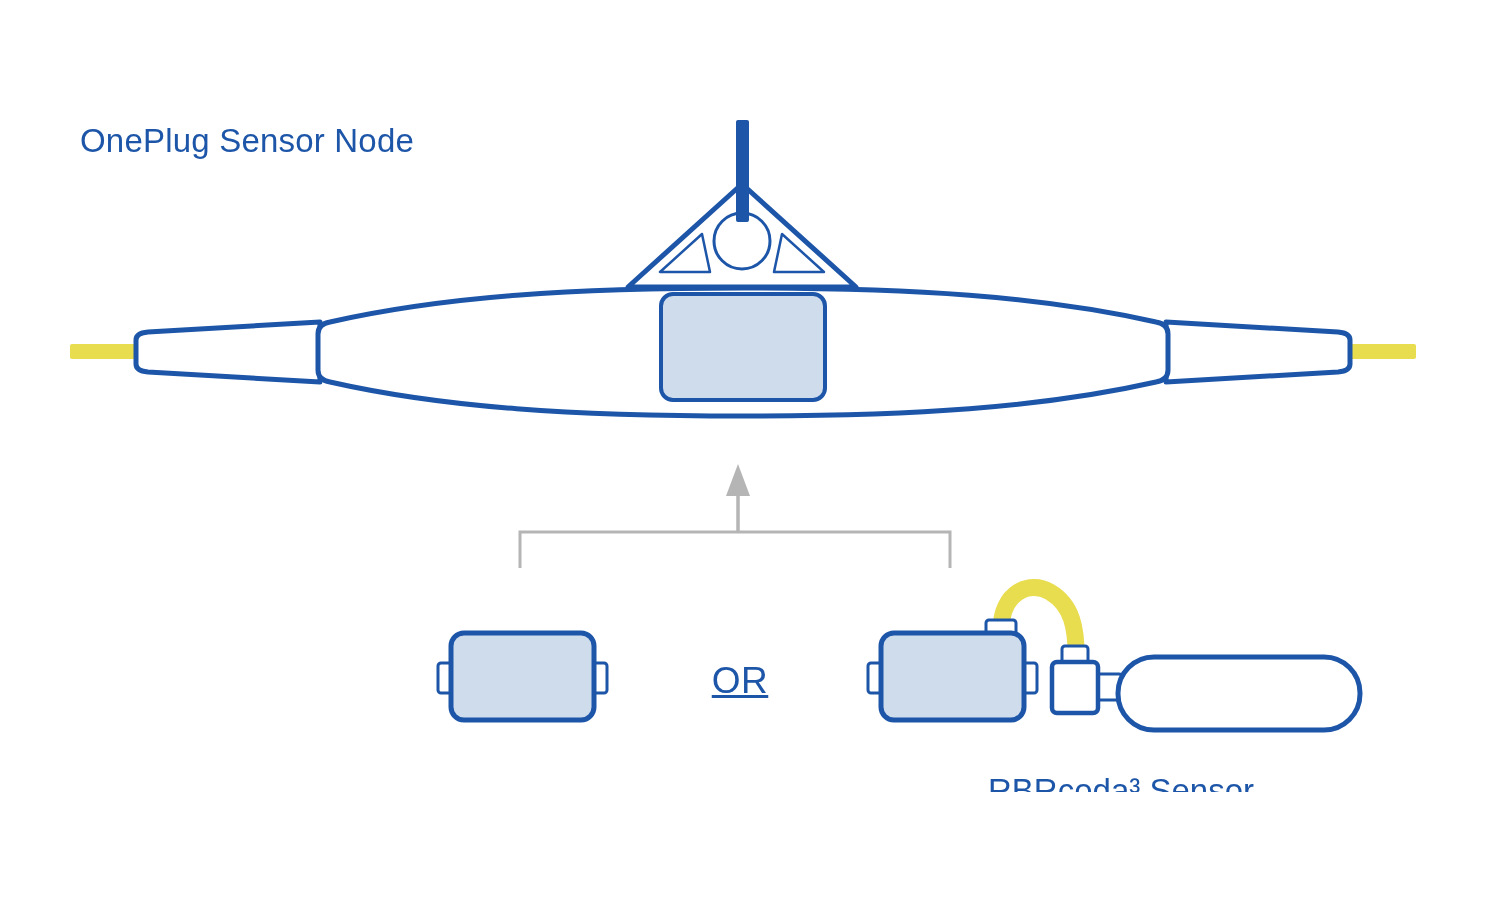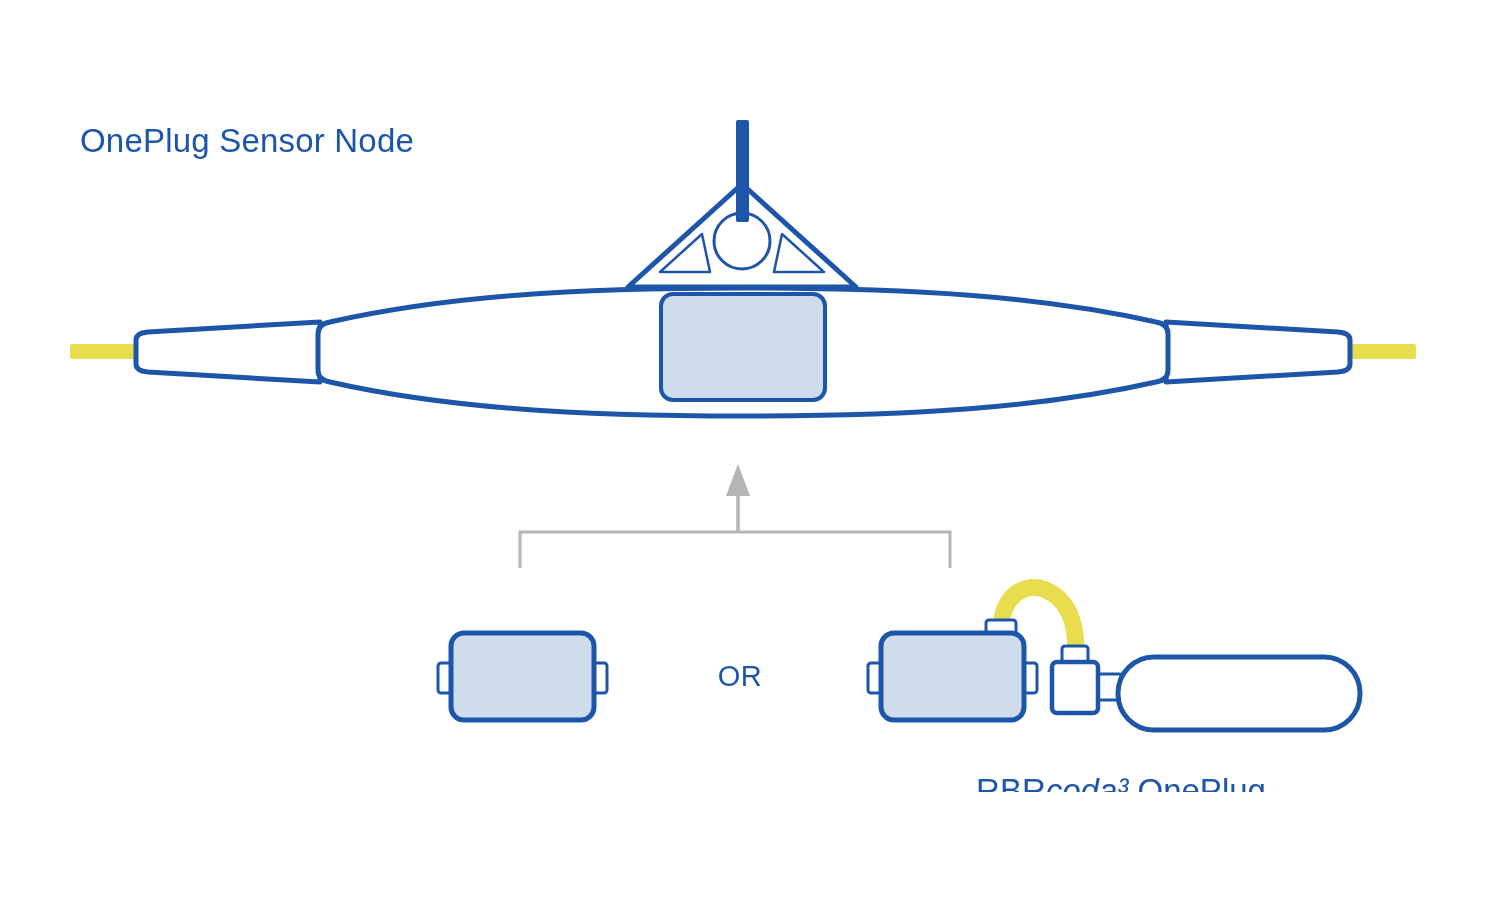--- a/index.html
+++ b/index.html
@@ -34,8 +34,9 @@
     letter-spacing: 0.2px;
   }
   .or-label {
-    font-size: 29px;
+    font-size: 37px;
     letter-spacing: 0.5px;
+    text-decoration: underline;
   }
   .sensor-label {
     font-size: 33px;

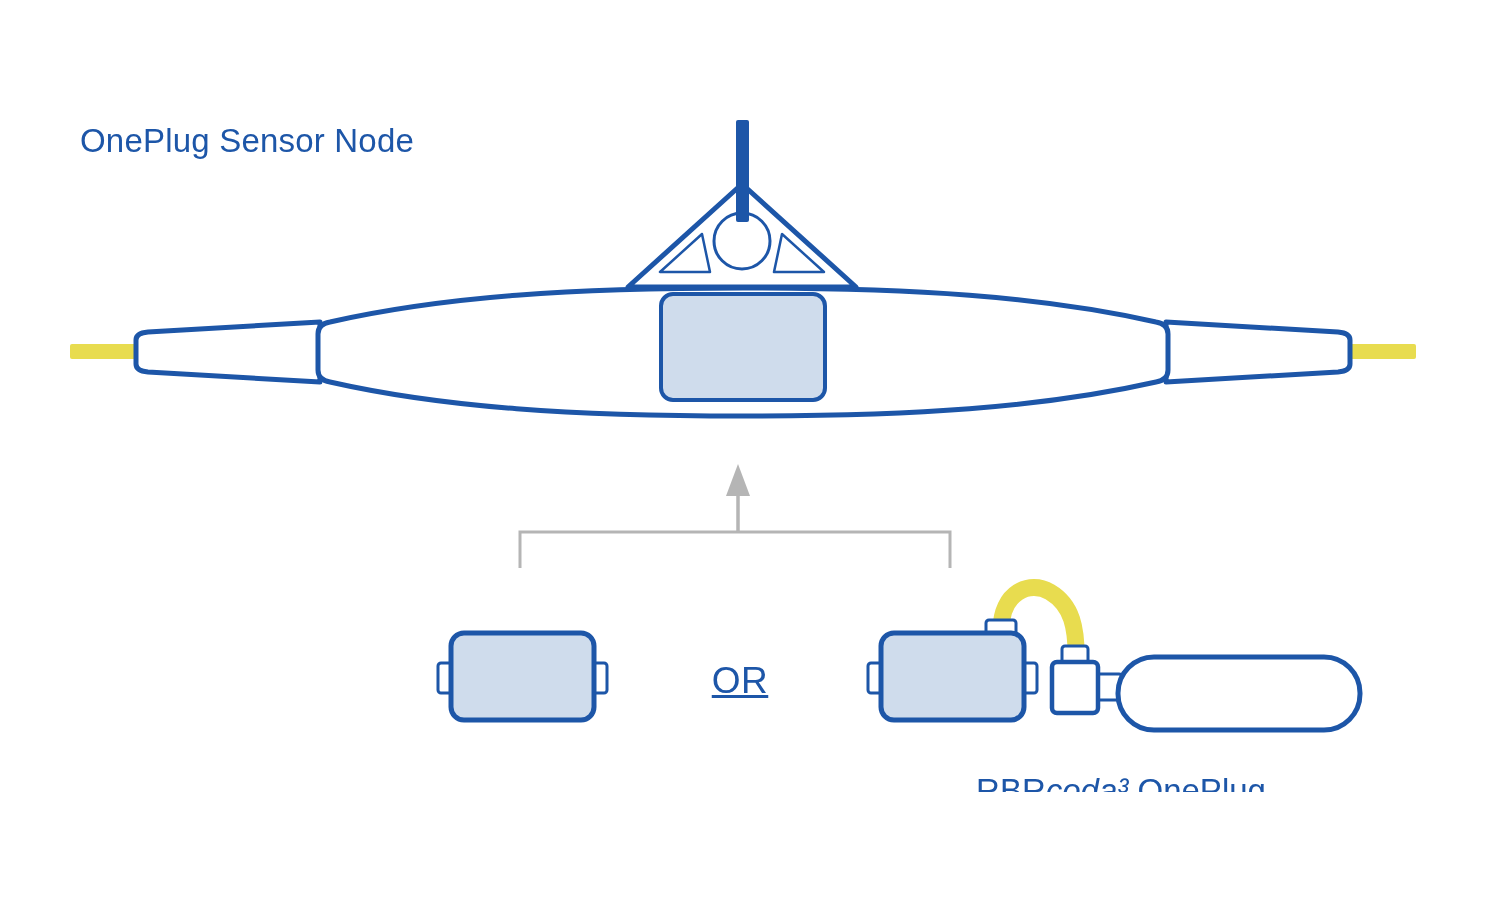--- a/index.html
+++ b/index.html
@@ -42,7 +42,6 @@
     font-size: 33px;
   }
   .italic {
-    font-style: italic;
   }
   
   .outline {

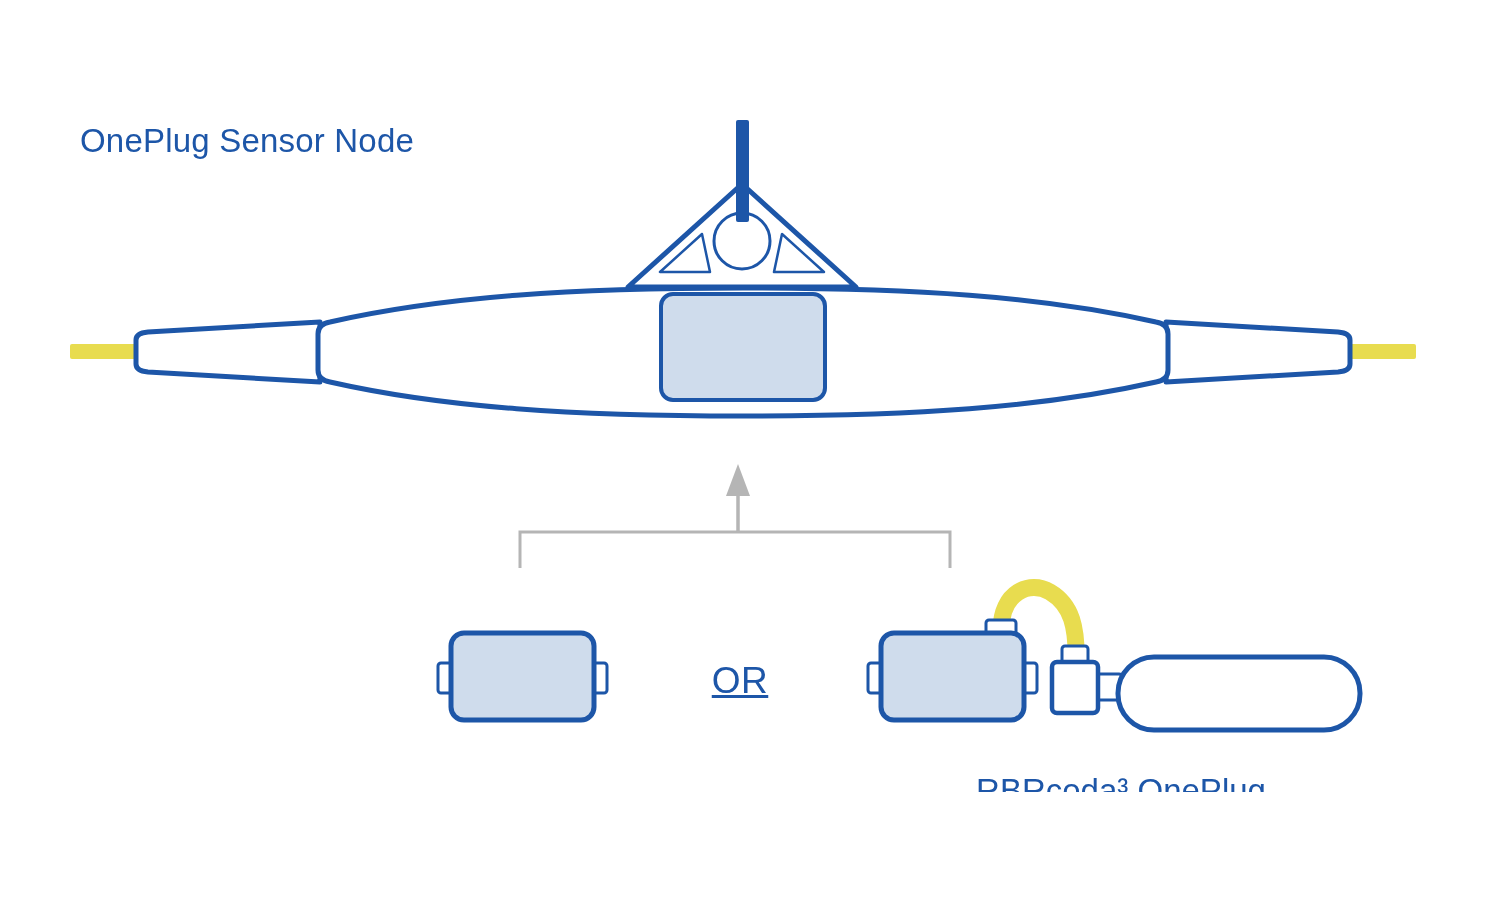--- a/index.html
+++ b/index.html
@@ -122,7 +122,7 @@
   <div class="label center or-label" style="left:740px; top:660px;">OR</div>
 
 
-  <div class="label center sensor-label" style="left:1121px; top:772px;"><span>RBR</span><span class="italic">coda³</span><span> OnePlug</span></div>
+  <div class="label center sensor-label" style="left:1121px; top:772px;"><span>RBR</span><span class="italic">coda³</span><span> Sensor</span></div>
 
 </div>
 

